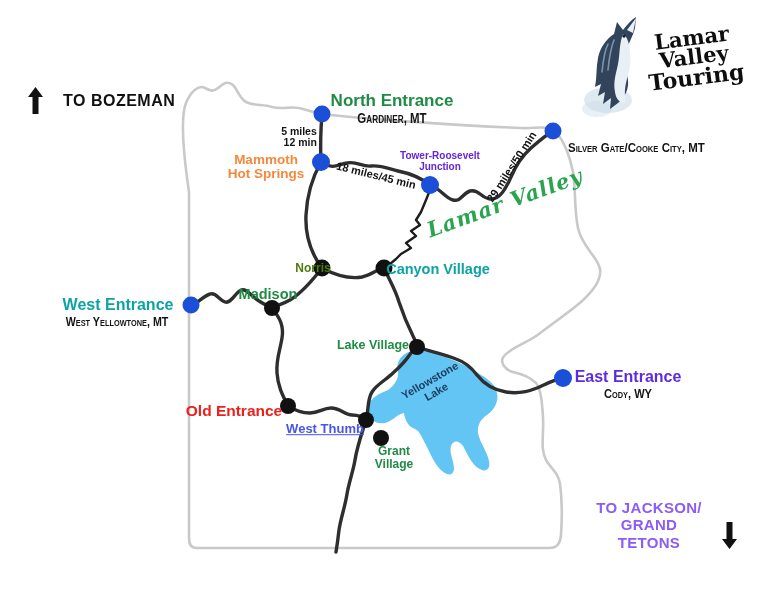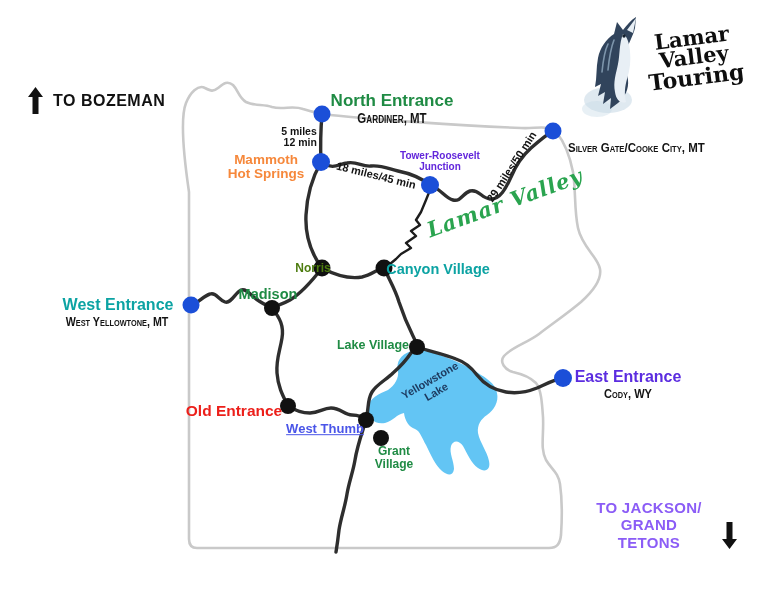--- a/index.html
+++ b/index.html
@@ -45,7 +45,7 @@
               transform:translate(-50%,-50%) rotate(-30deg);}
 
   
-  #dir-bozeman{position:absolute;left:28px;top:87px;display:flex;align-items:center;gap:10px;}
+  #dir-bozeman{position:absolute;left:28px;top:87px;display:flex;align-items:center;gap:20px;}
   #dir-bozeman .txt{font-size:16px;font-weight:800;color:#111;letter-spacing:.5px;}
   #dir-jackson{position:absolute;left:649px;top:525px;transform:translate(-50%,-50%);
                text-align:center;font-size:15px;font-weight:800;color:#8b5cf6;line-height:1.15;letter-spacing:.3px;}

